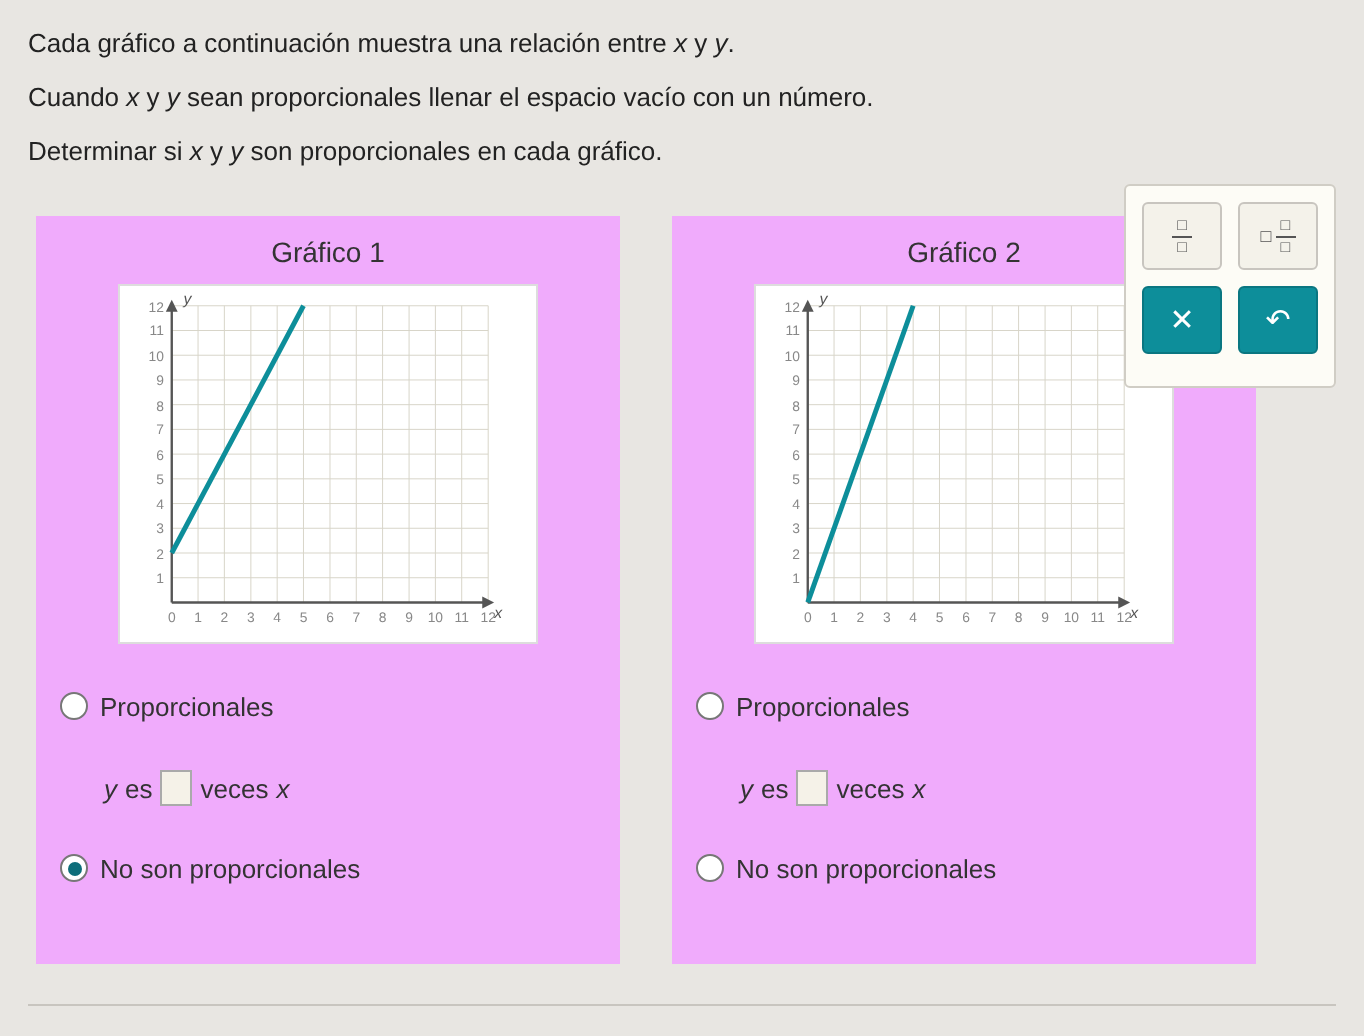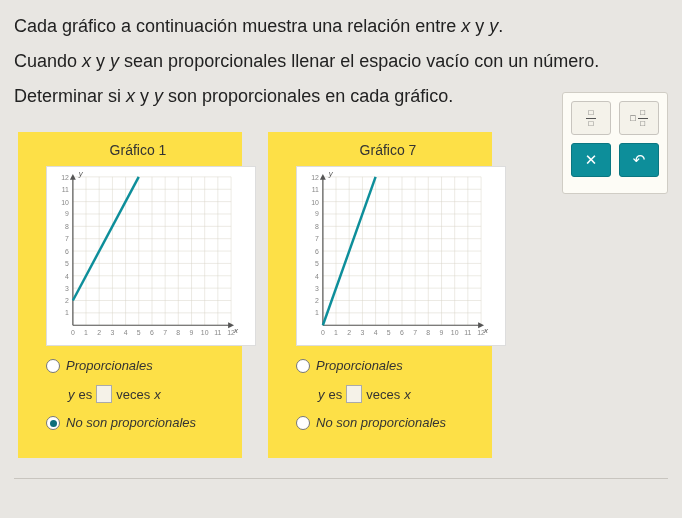--- a/index.html
+++ b/index.html
@@ -13,7 +13,7 @@
     font-size: 13px;
     position: relative;
   }
-  .intro { line-height: 1.6; margin-bottom: 14px; font-size: 18px; color:#222; }
+  .intro { line-height: 1.6; margin-bottom: 14px; font-size: 13px; color:#222; }
   .intro p { margin-bottom: 6px; }
   .ital { font-style: italic; }
   .panels {

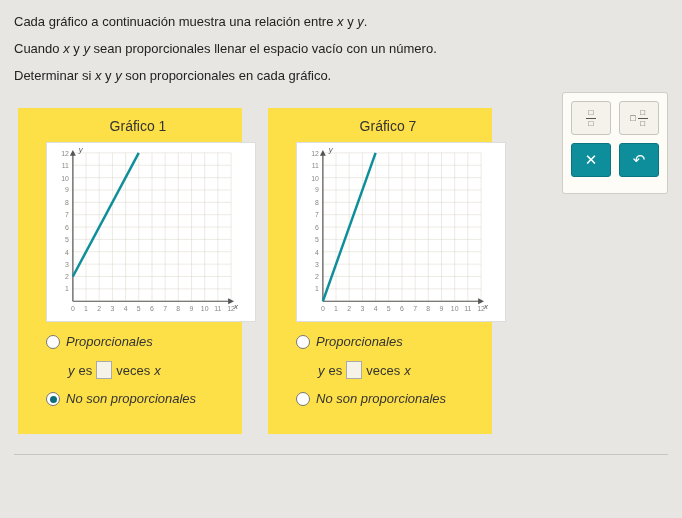--- a/index.html
+++ b/index.html
@@ -23,9 +23,9 @@
     border-bottom: 1px solid #c8c5bf;
   }
   .panel {
-    background: #fde047;
-    padding: 10px 12px 16px 28px;
-    width: 224px;
+    background: #f0abfc;
+    padding: 10px 12px 16px 12px;
+    width: 292px;
   }
   .panel-title {
     text-align: center;

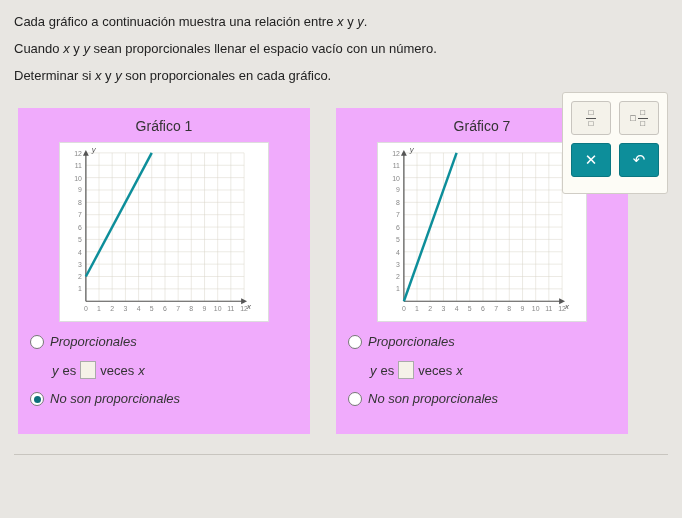--- a/index.html
+++ b/index.html
@@ -186,7 +186,7 @@
   </div>
 
   <div class="panel">
-    <div class="panel-title">Gráfico 7</div>
+    <div class="panel-title">Gráfico 2</div>
     <svg class="chart" viewBox="0 0 210 180">
       <g transform="translate(26,10)">
         <rect x="0" y="0" width="160" height="150" fill="#fff" stroke="none"></rect>

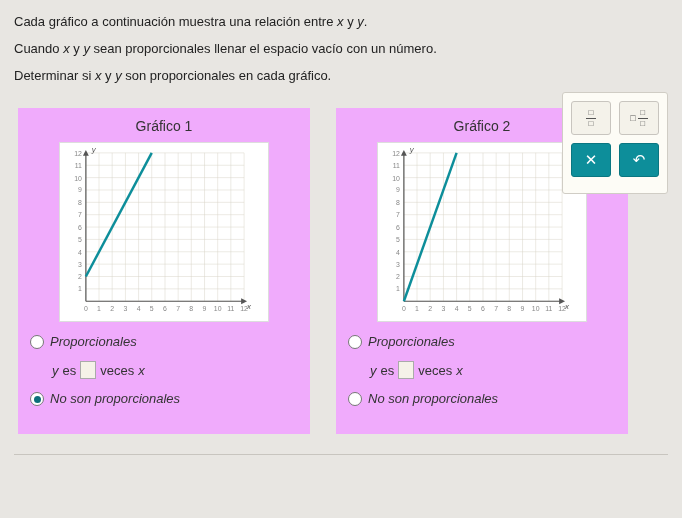--- a/index.html
+++ b/index.html
@@ -43,7 +43,7 @@
     display: block;
   }
   .opts { font-size: 13px; color:#333; }
-  .opt-row { display:flex; align-items:flex-end; gap:6px; margin:12px 0;font-style:italic; }
+  .opt-row { display:flex; align-items:flex-start; gap:6px; margin:24px 0; }
   .radio {
     width:14px; height:14px; border:1.5px solid #777; border-radius:50%;
     display:inline-flex; align-items:center; justify-content:center; flex-shrink:0;

